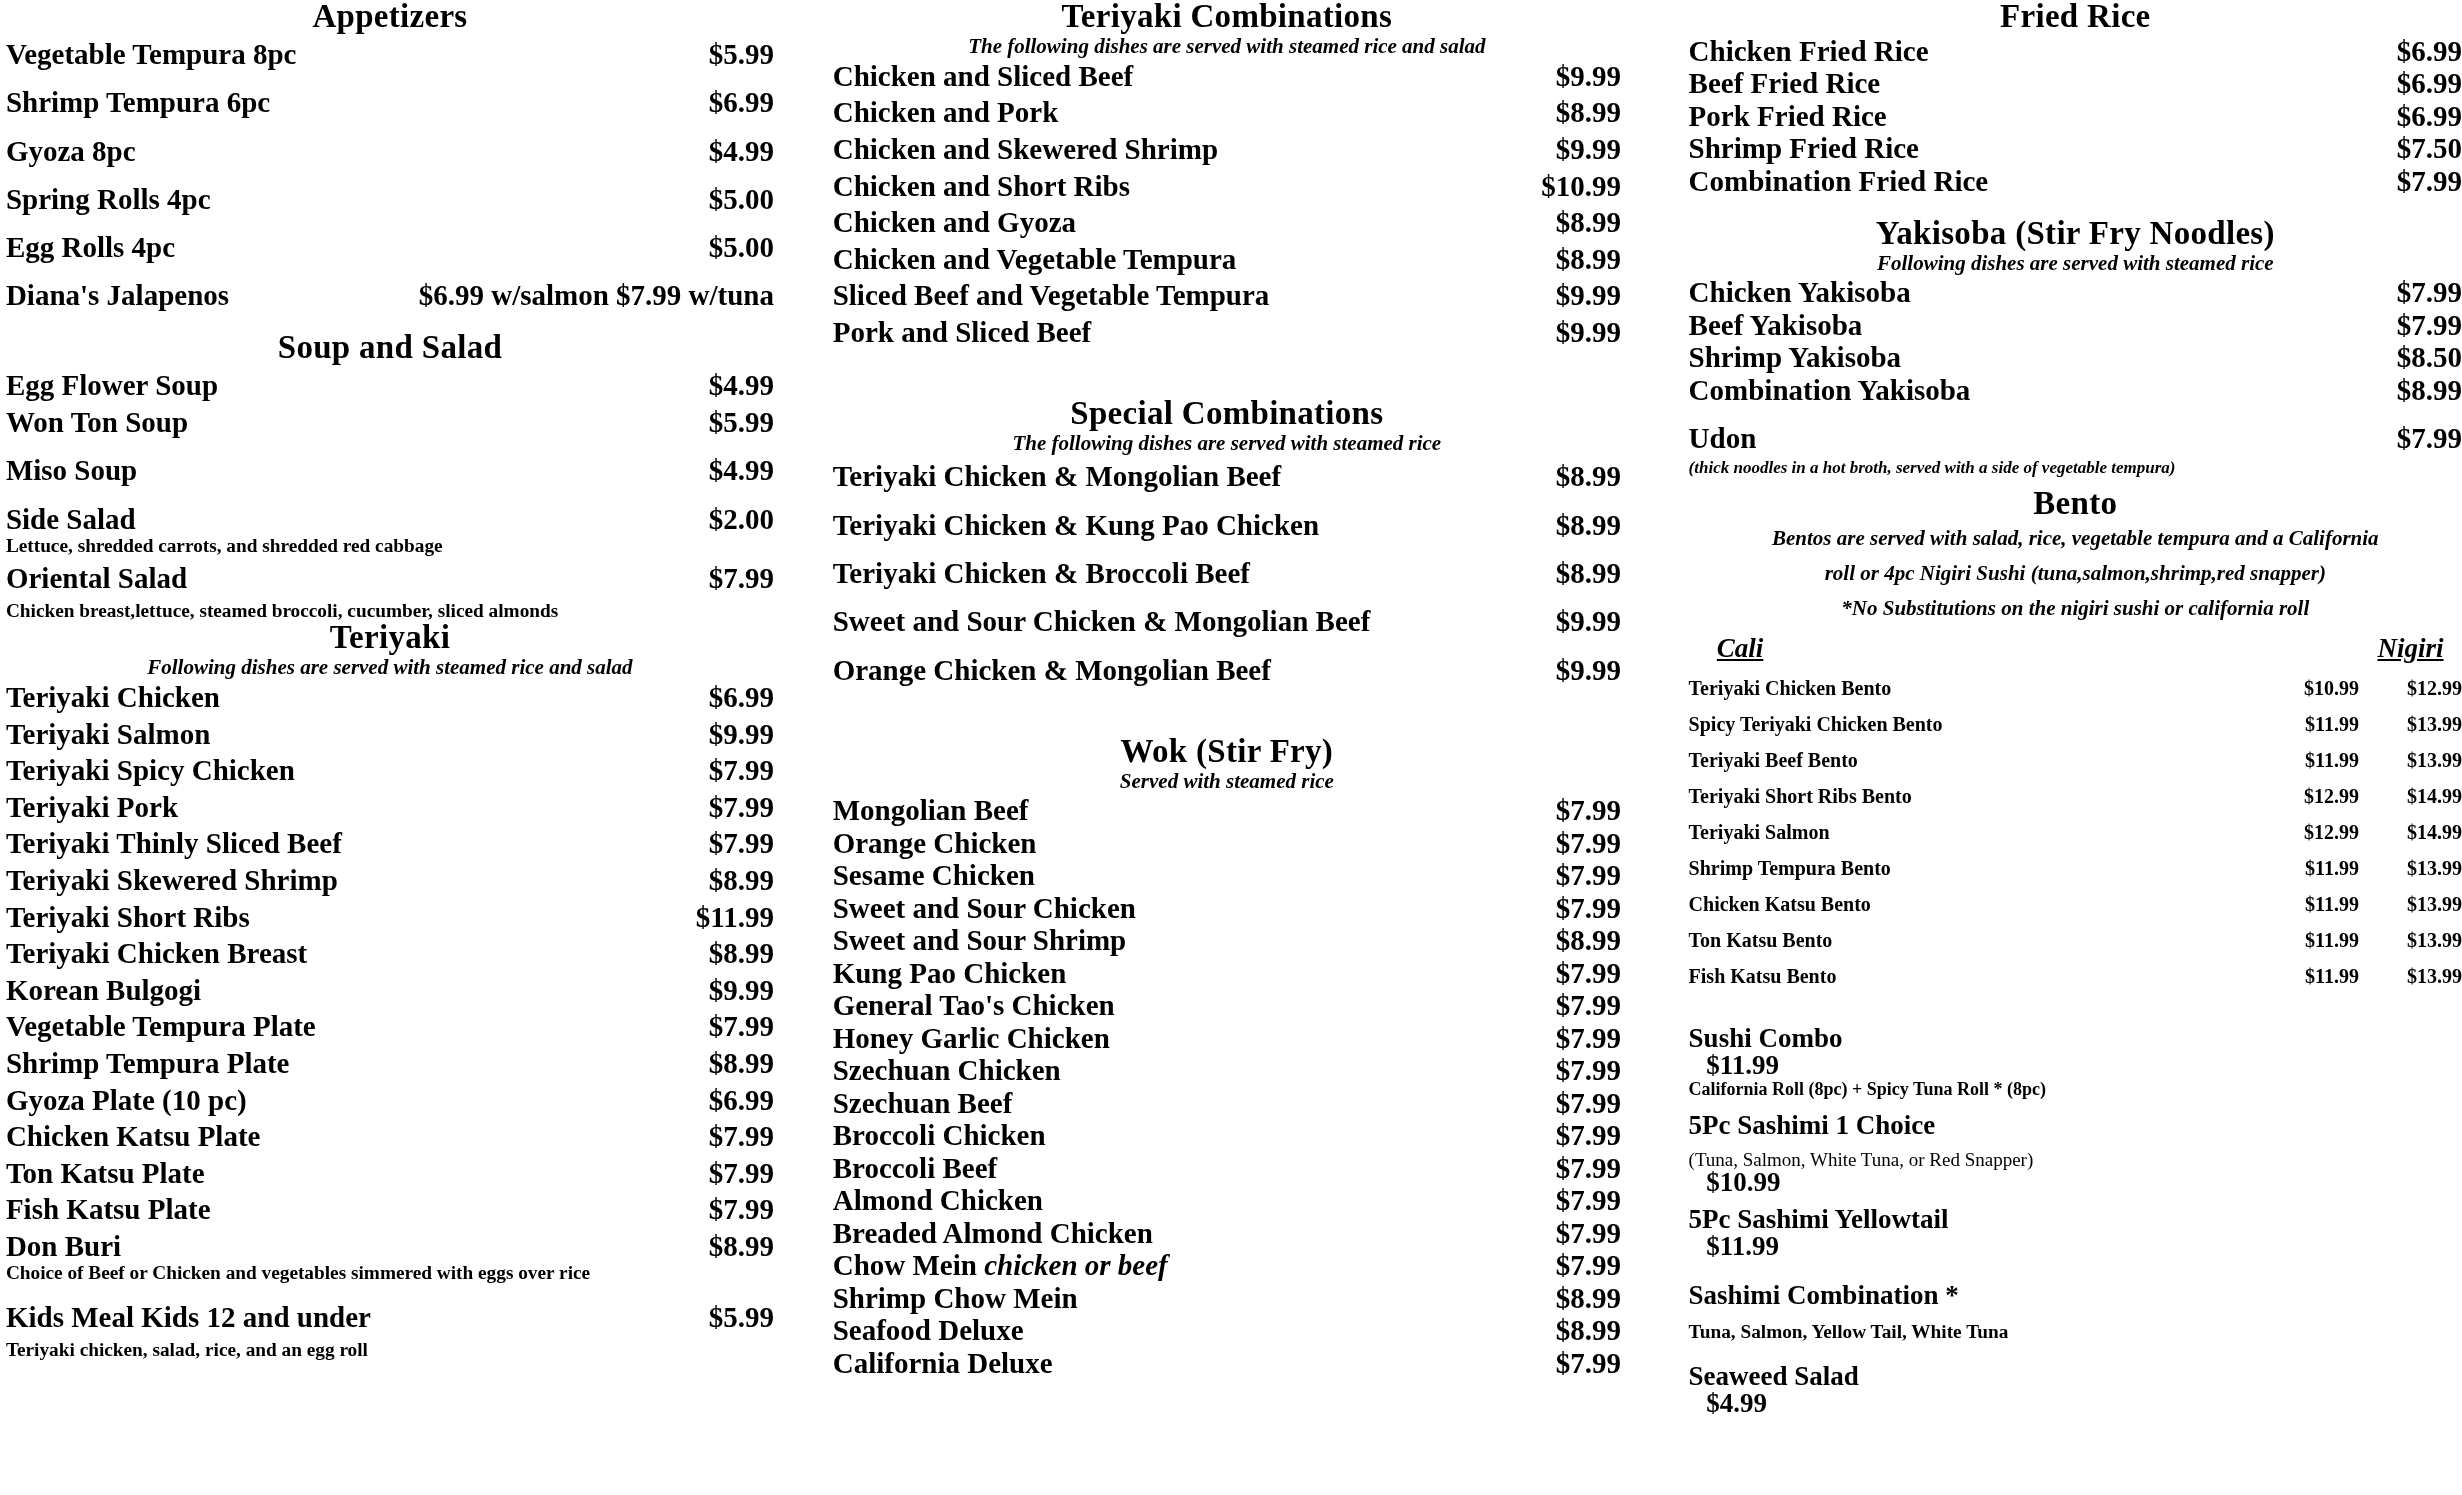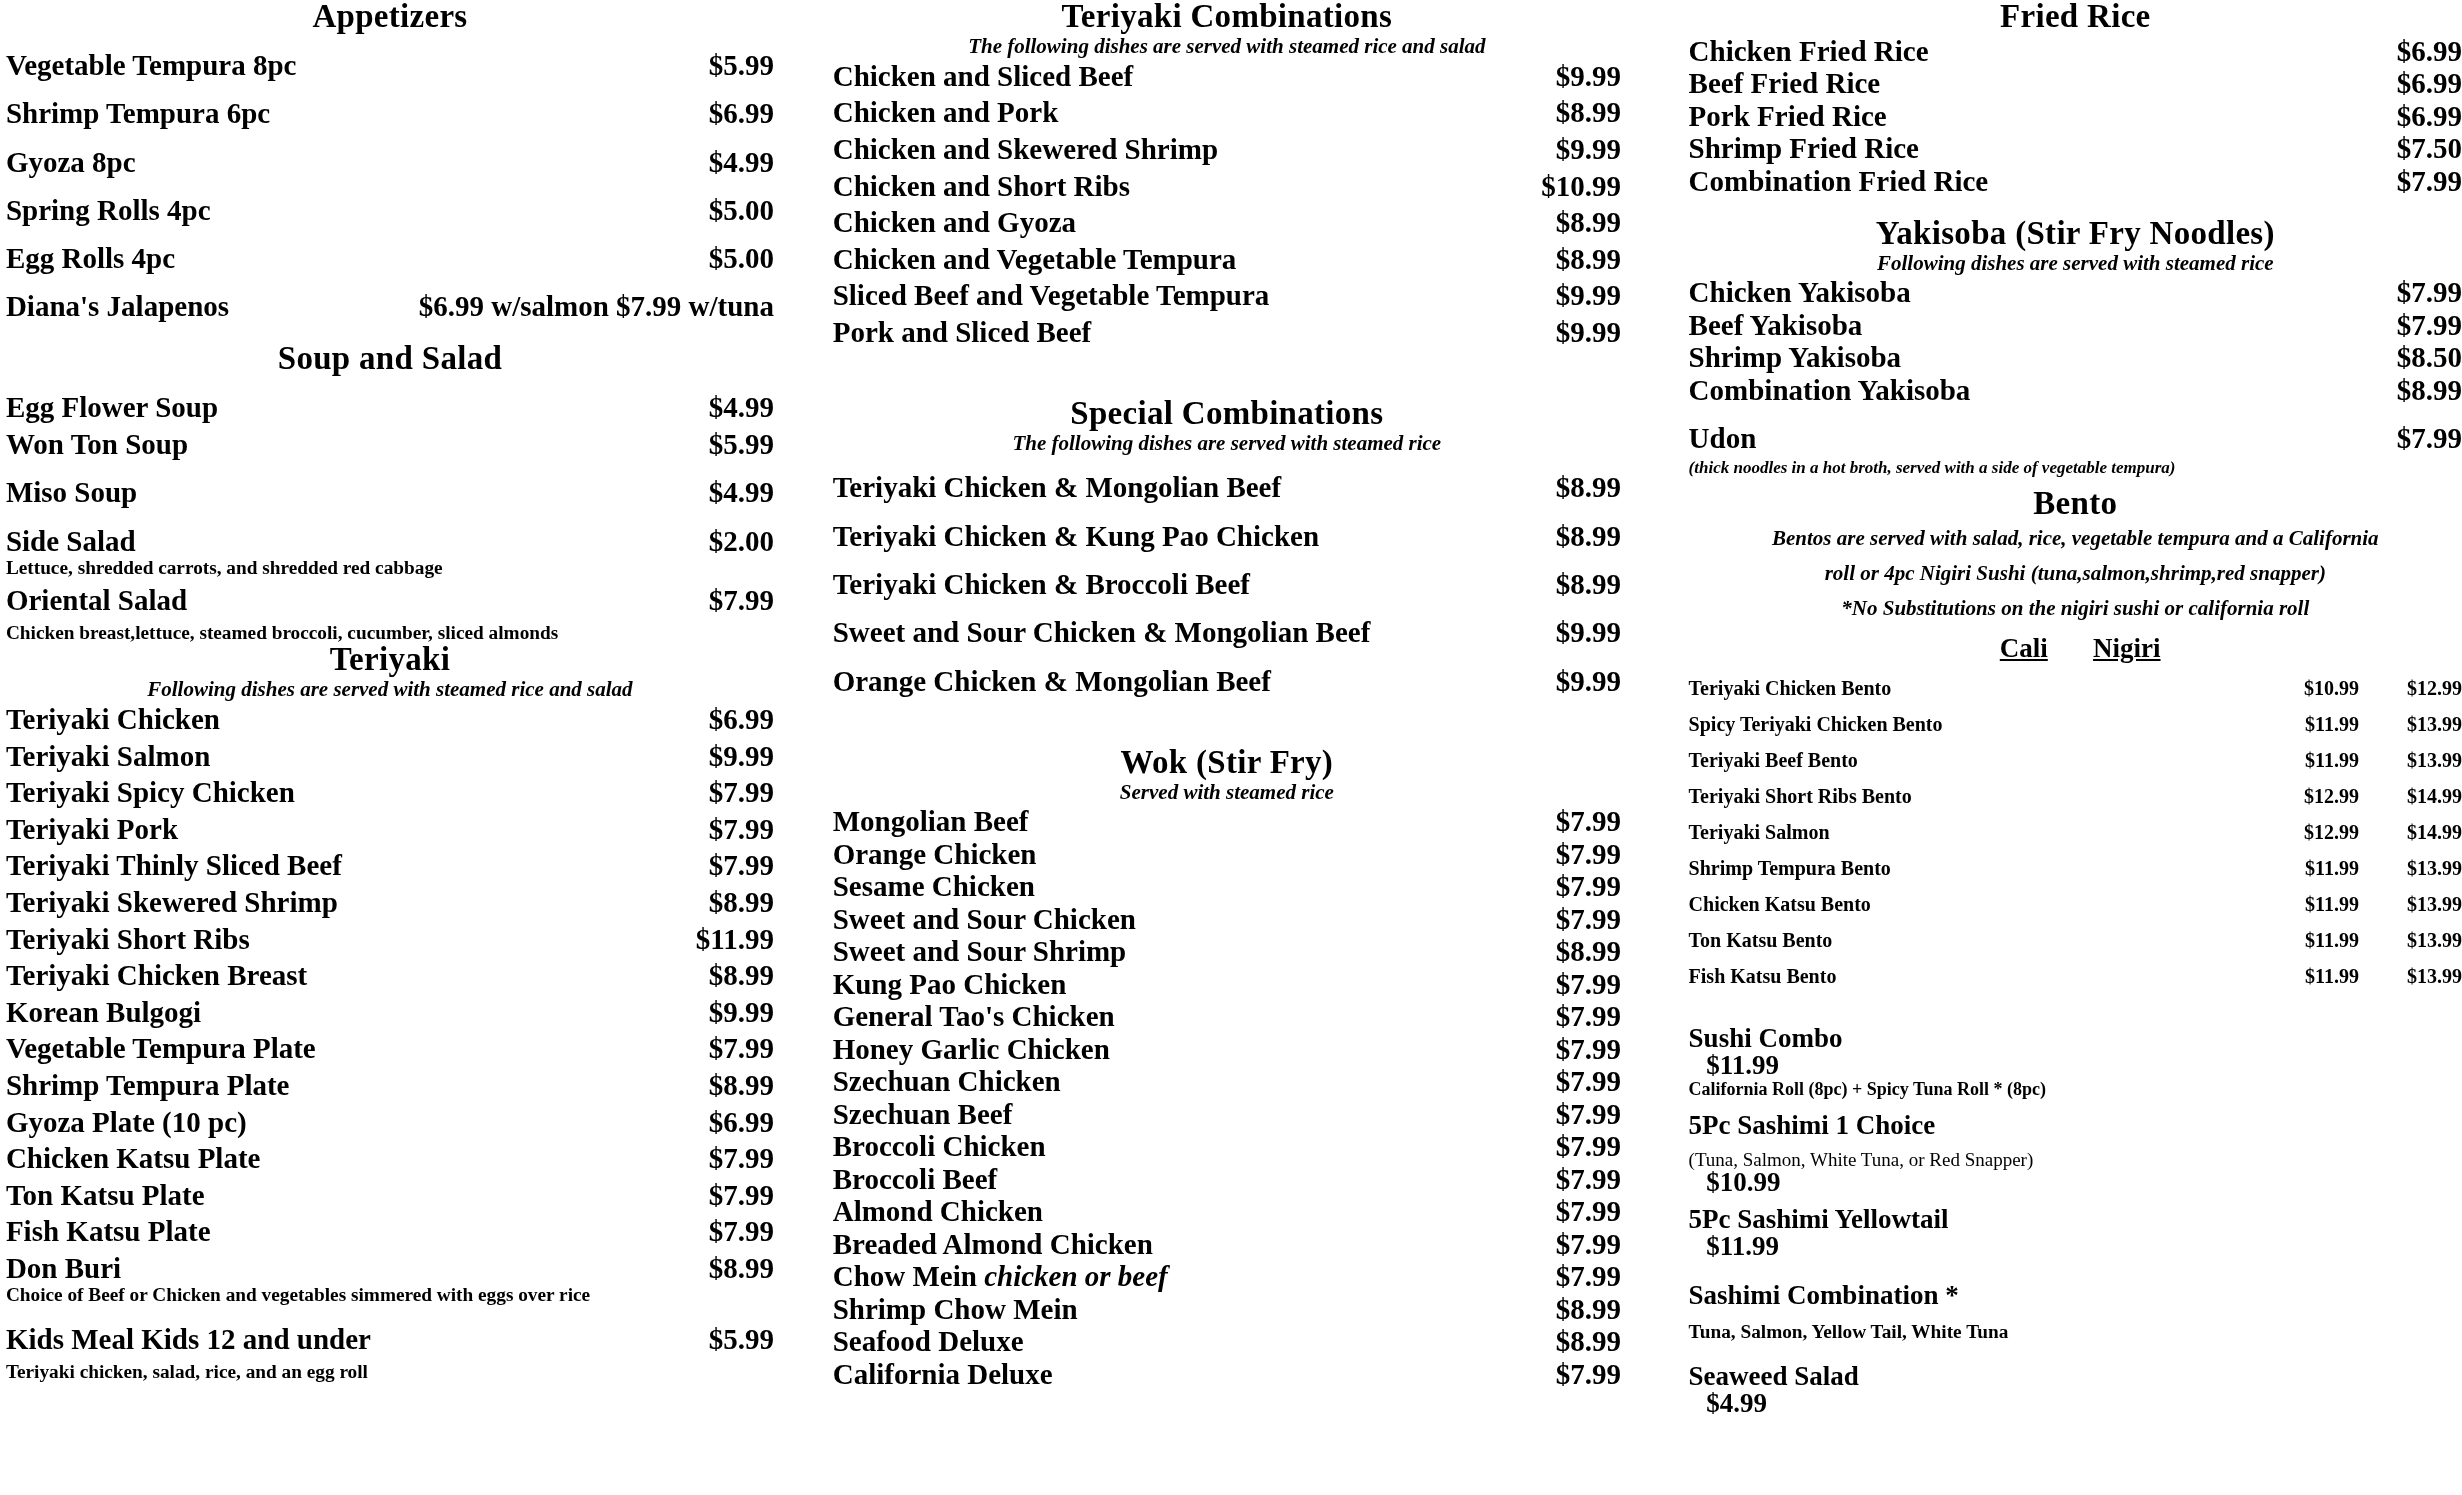--- a/index.html
+++ b/index.html
@@ -68,7 +68,7 @@
   .row.tight   { margin-top: 7.6px; }
   .row.reg     { margin-top: 19.3px; }
   .row.snug    { margin-top: 3.5px; }
-  .row.first   { margin-top: 18px; gap: 41px; }
+  .row.first   { margin-top: 7px; gap: 41px; }
 
   .desc {
     font-size: 19.3px;

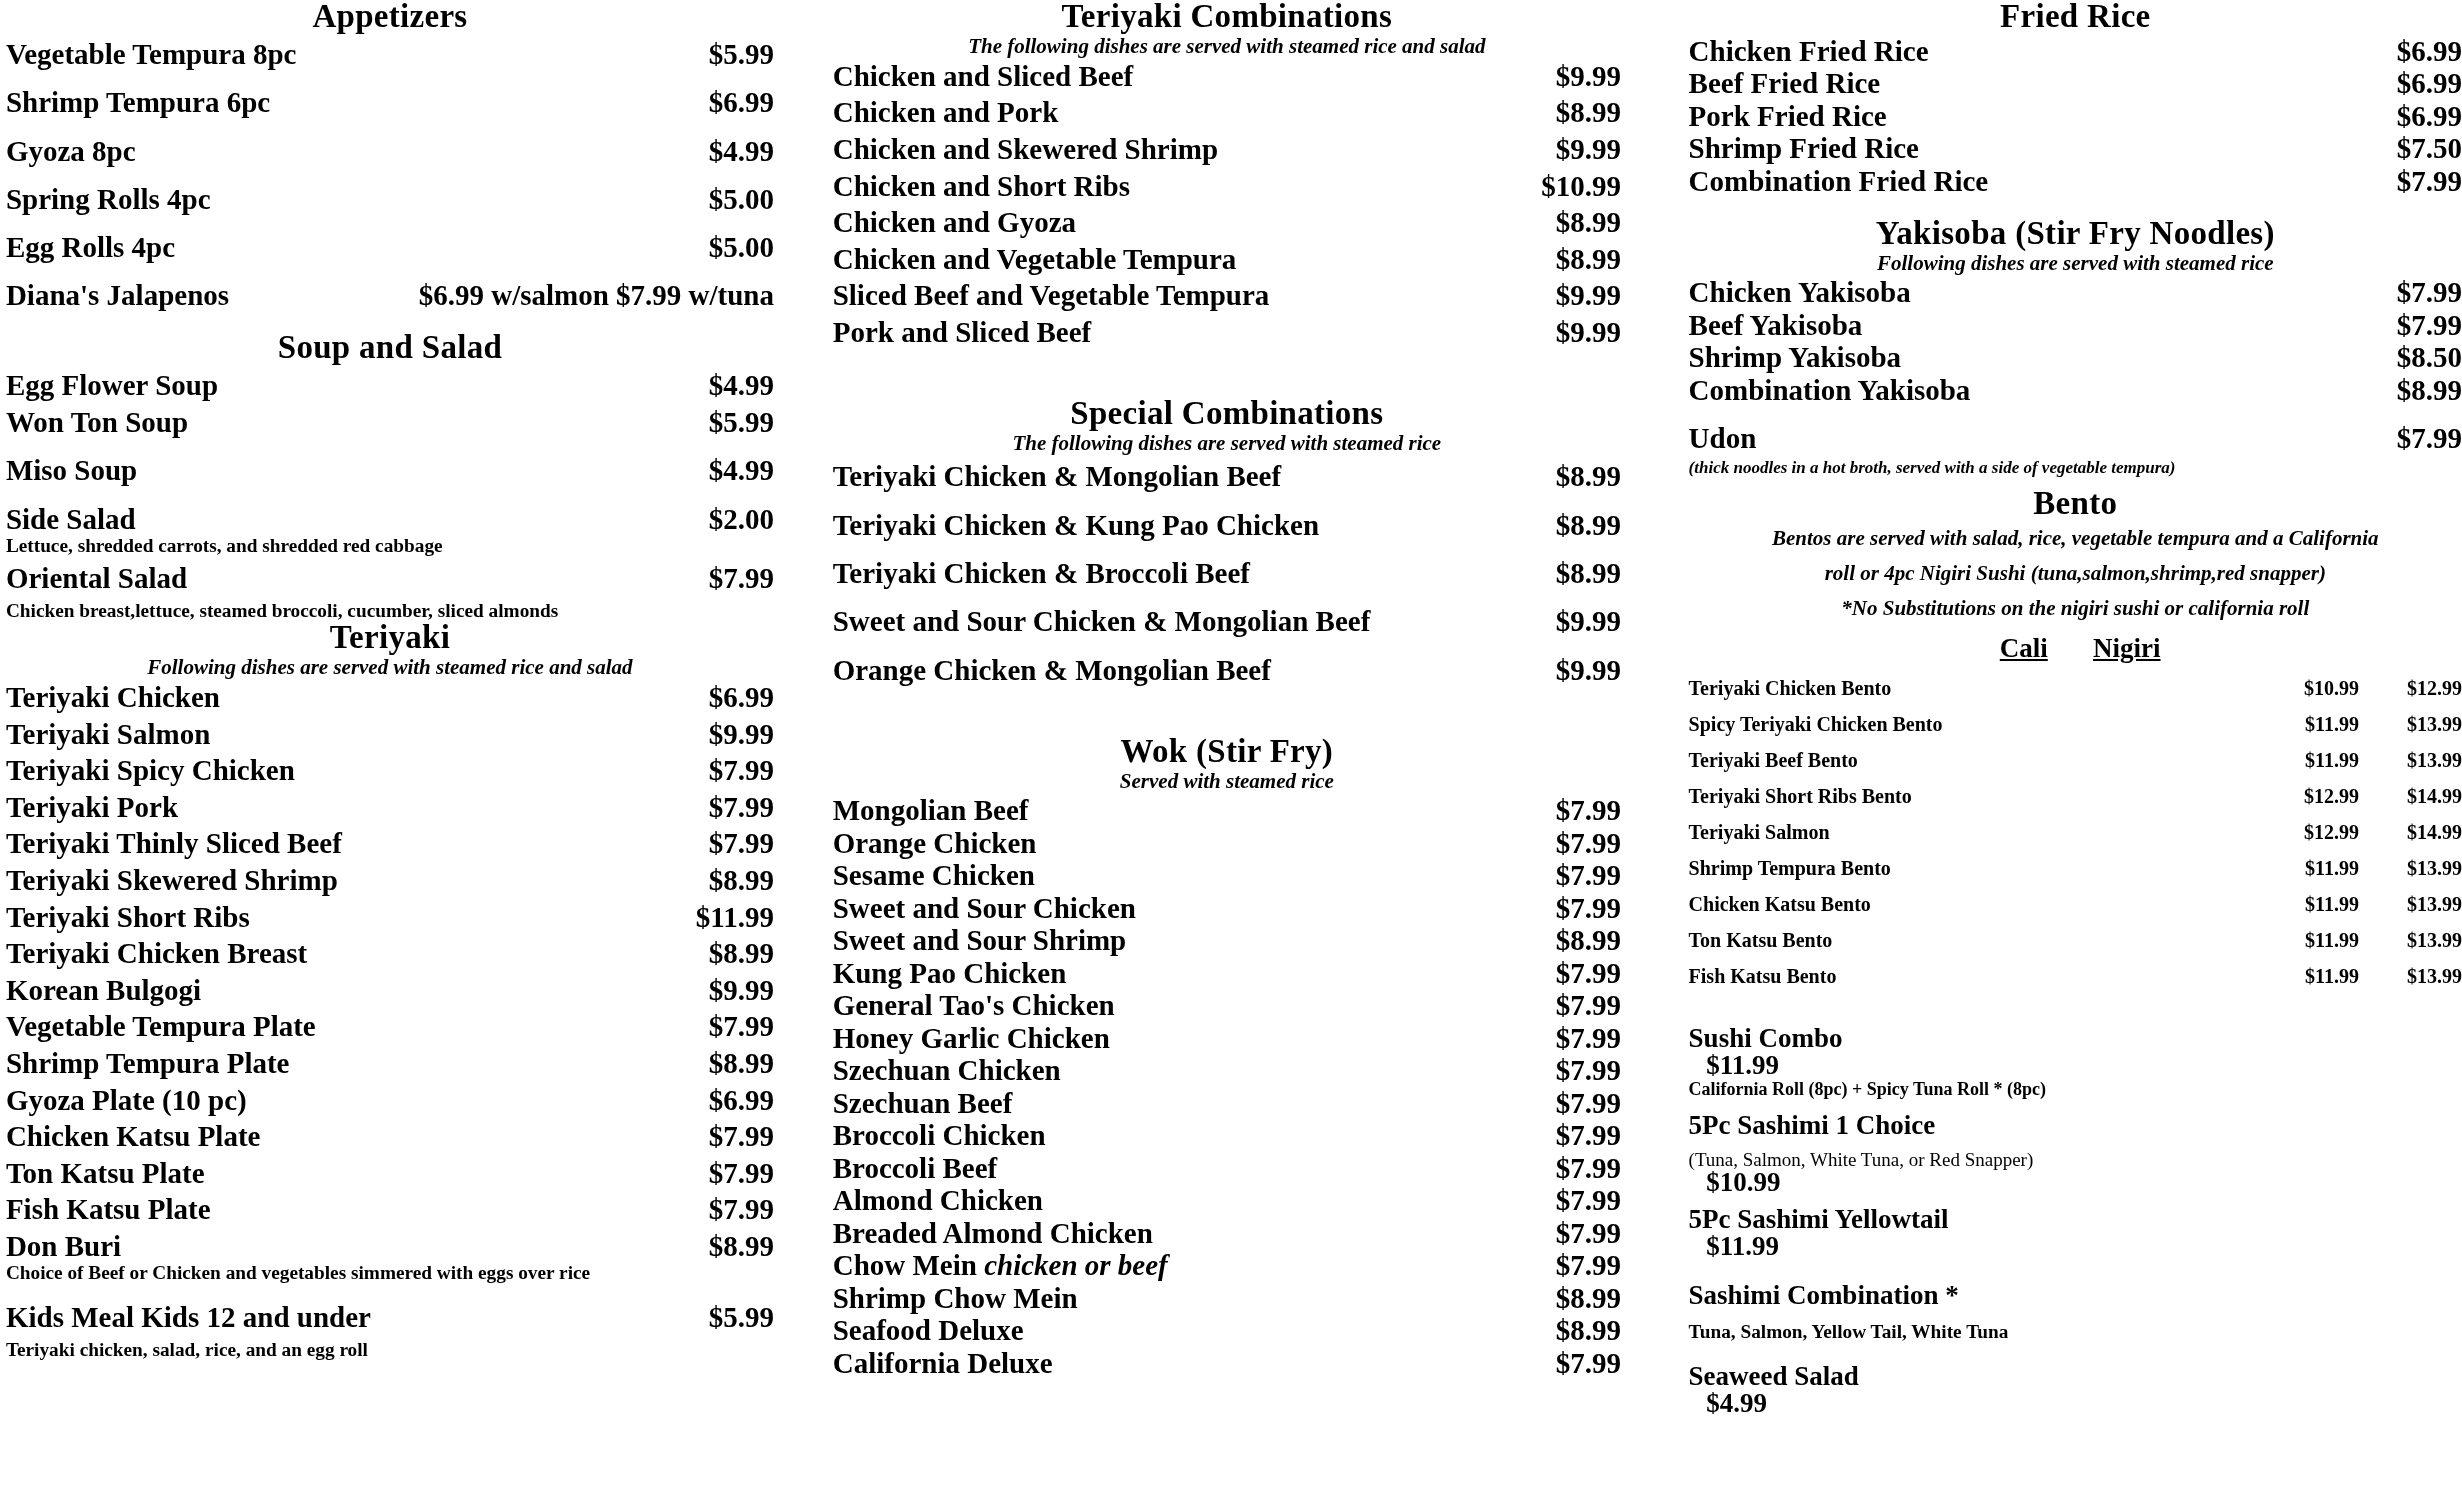--- a/index.html
+++ b/index.html
@@ -86,11 +86,12 @@
   
   .bento-head {
     display: flex;
-    justify-content: center;
+    justify-content: space-between;
     font-size: 27px;
     font-weight: bold;
     line-height: 1.0;
     margin-top: 15.2px;
+    font-style: italic;
   }
   .bento-head span {
     width: 103px;

